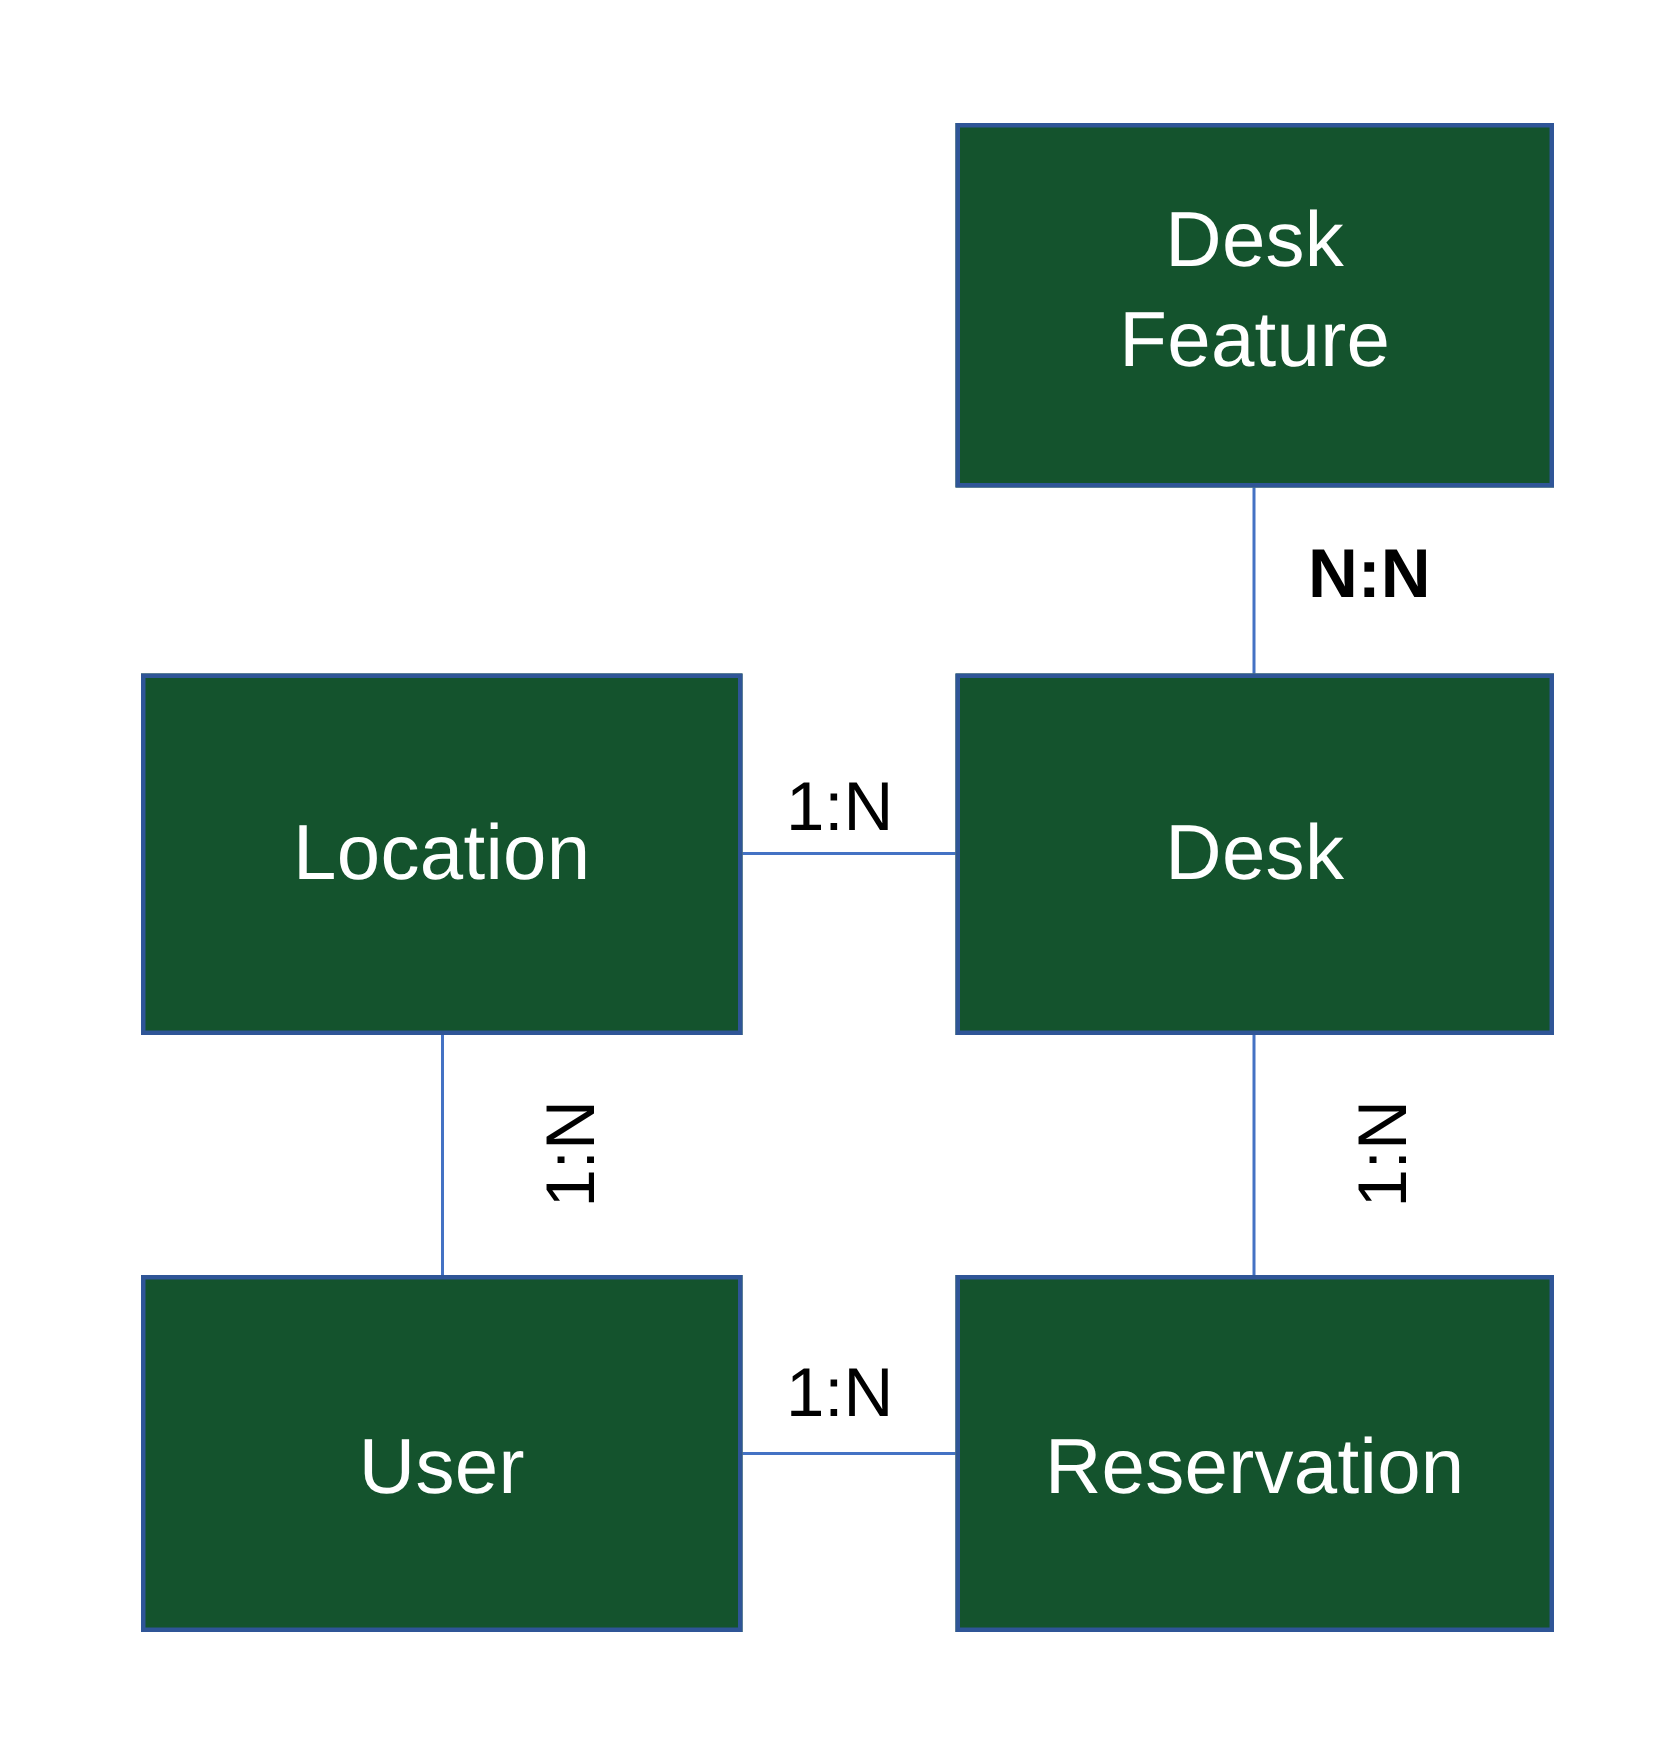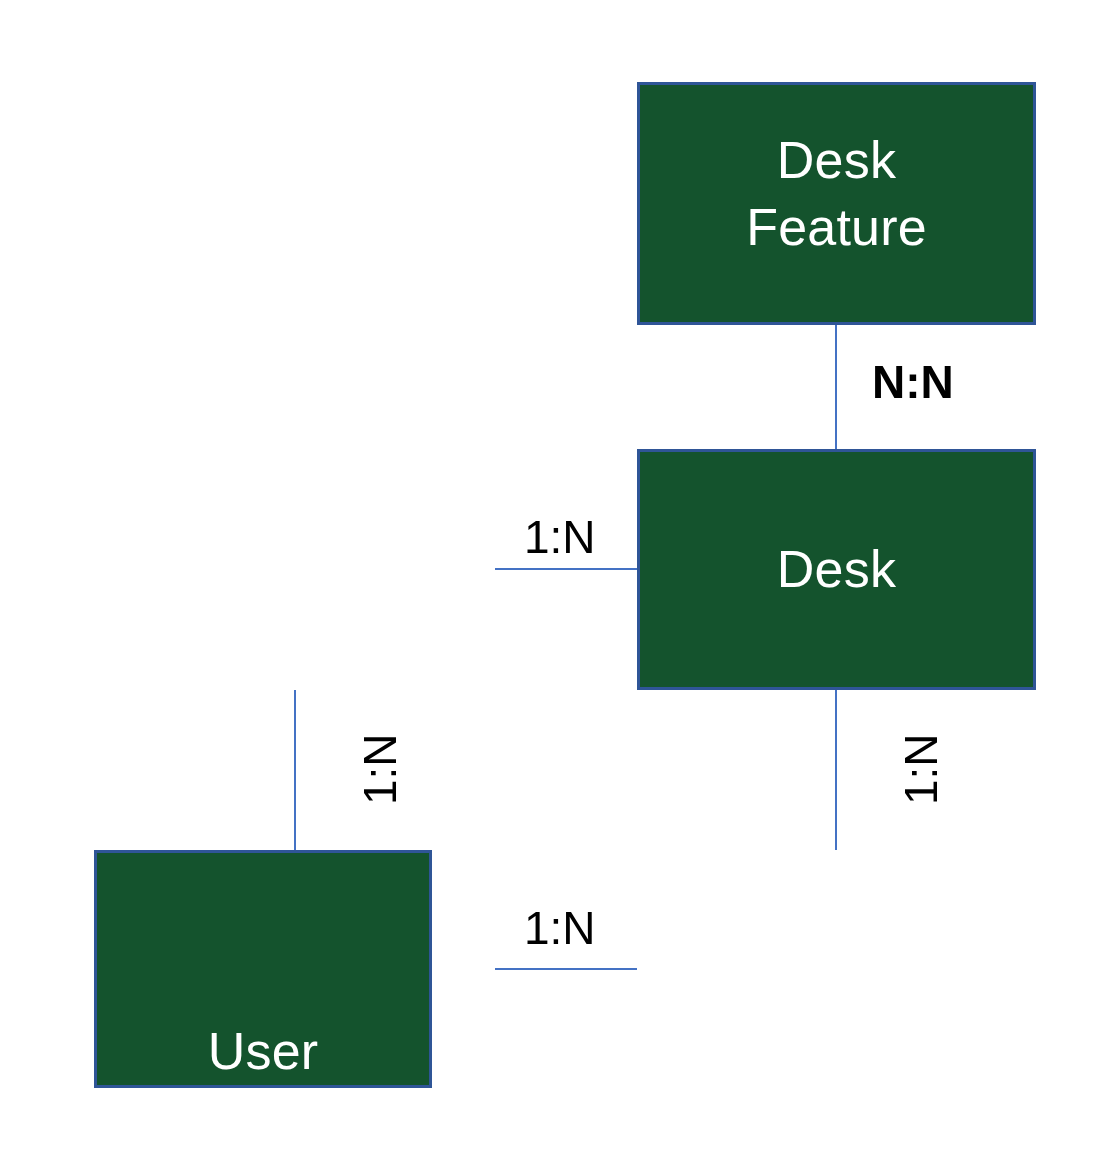--- a/index.html
+++ b/index.html
@@ -119,6 +119,9 @@
 Feature</span>
   </div>
 
+  <div class="entity" id="box-location">
+    <span class="entity-label">Location</span>
+  </div>
 
   <div class="entity" id="box-desk">
     <span class="entity-label">Desk</span>

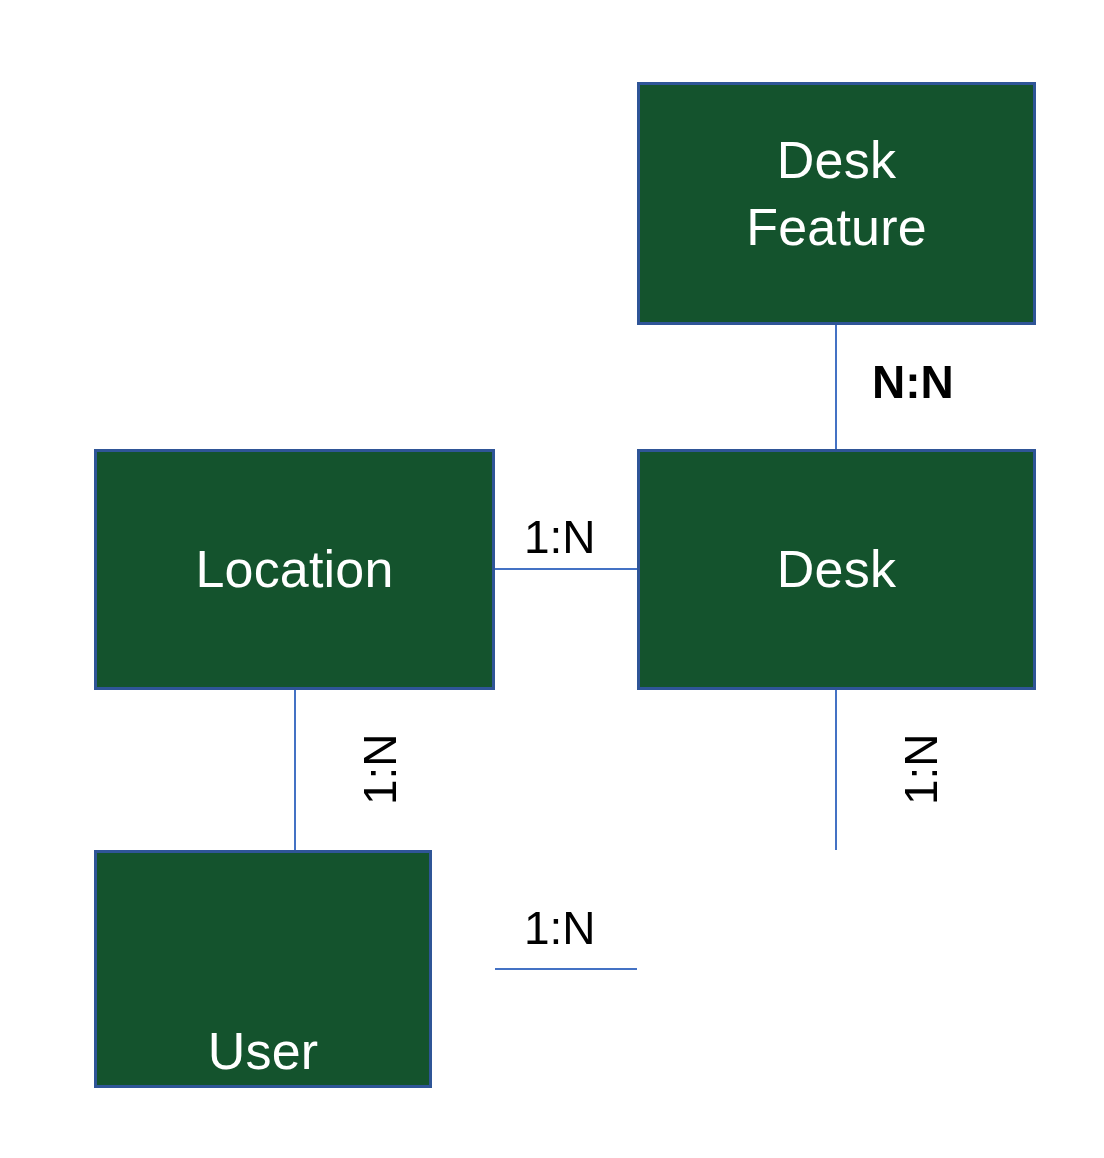--- a/index.html
+++ b/index.html
@@ -48,7 +48,7 @@
   #box-location     { left: 94px;  top: 449px; width: 401px; height: 241px; }
   #box-desk         { left: 637px; top: 449px; width: 399px; height: 241px; }
 
-  #box-user         { left: 94px;  top: 850px; width: 338px; height: 238px; align-items: flex-end; }
+  #box-user         { left: 94px;  top: 850px; width: 401px; height: 238px; align-items: flex-start; }
   #box-user .entity-label { margin-top: 92px; }
 
   #box-reservation  { left: 637px; top: 850px; width: 399px; height: 238px; align-items: flex-start; }

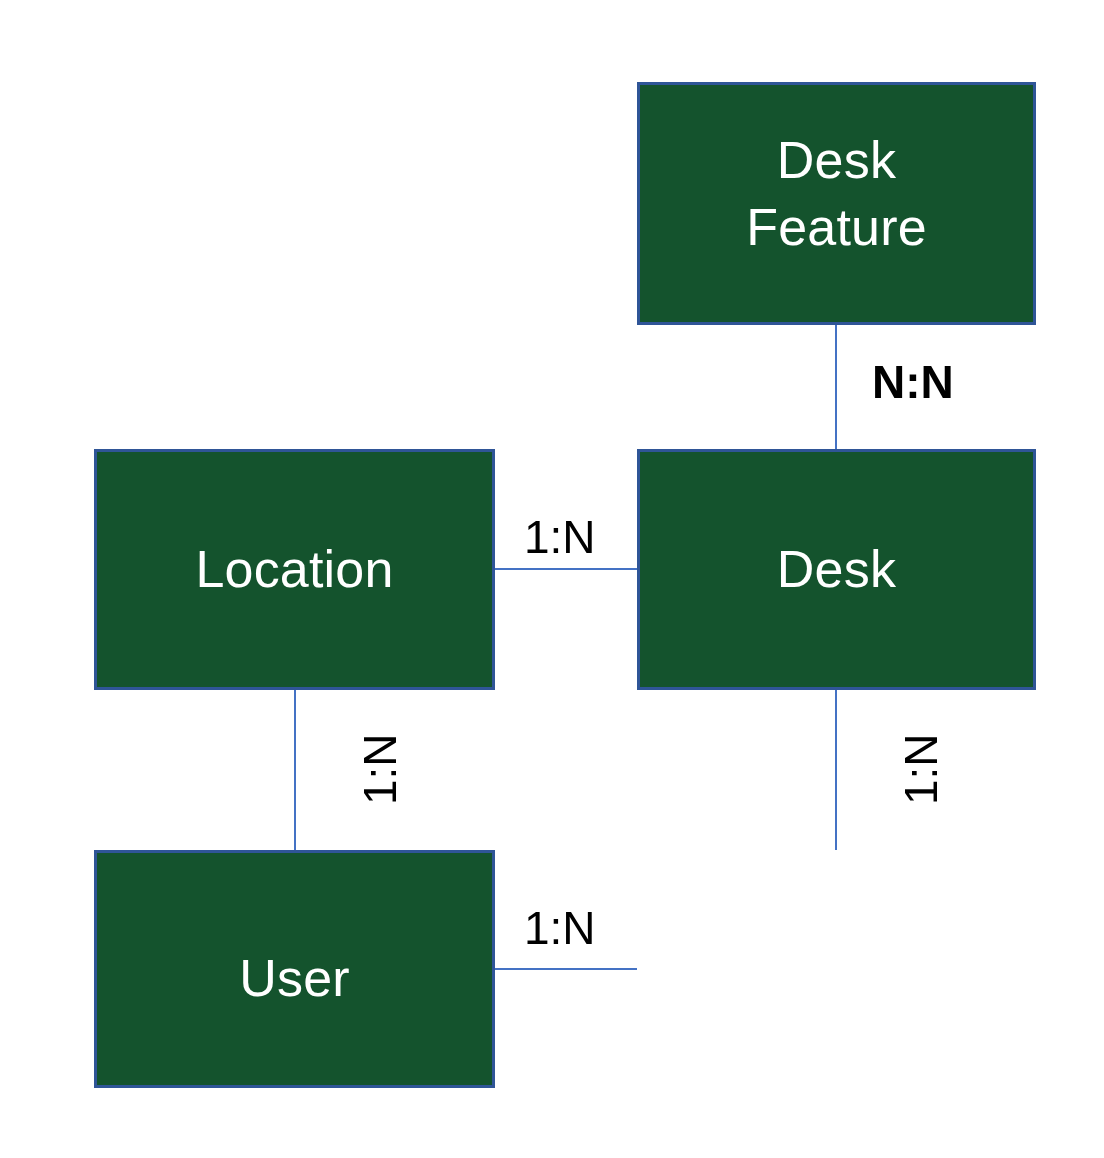--- a/index.html
+++ b/index.html
@@ -131,6 +131,9 @@
     <span class="entity-label">User</span>
   </div>
 
+  <div class="entity" id="box-reservation">
+    <span class="entity-label">Reservation</span>
+  </div>
 
 </div>
 

